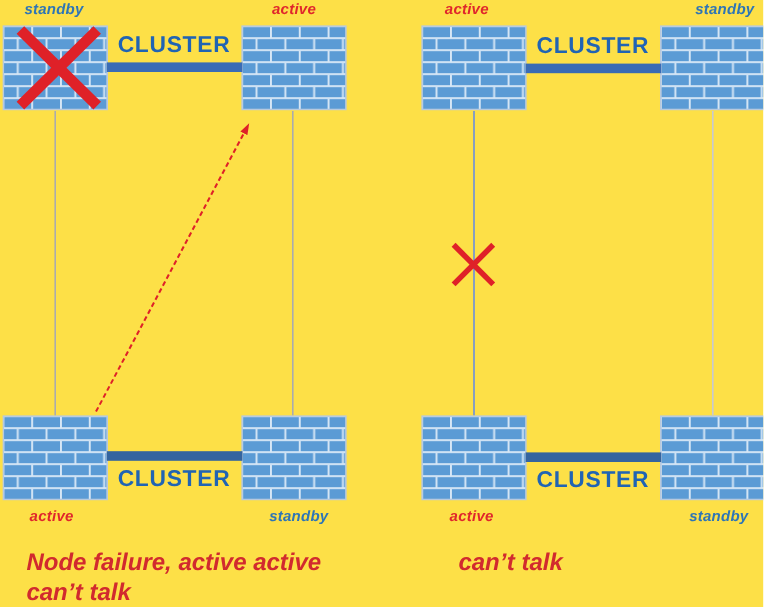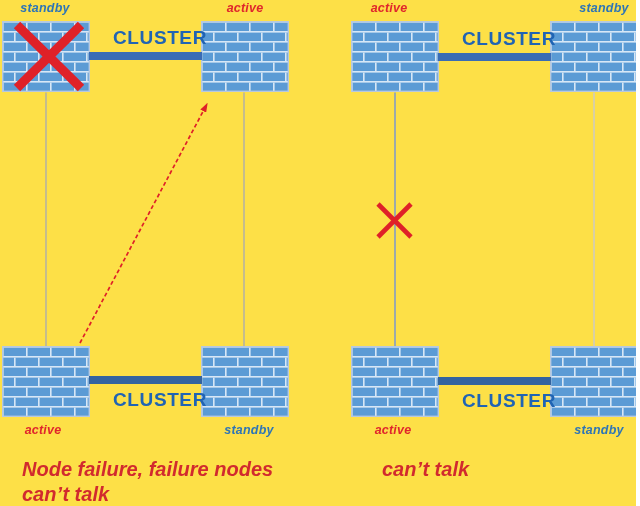--- a/index.html
+++ b/index.html
@@ -17,7 +17,7 @@
   .active{color:#e0262c;}
   .cluster-word{
     position:absolute;transform:translateX(-50%);white-space:nowrap;
-    font-weight:bold;font-size:19px;letter-spacing:0.6px;color:#2064b4;margin-left:15px;
+    font-weight:bold;font-size:19px;letter-spacing:0.6px;color:#2064b4;
   }
   .bar{position:absolute;height:8px;background:#3a6cb5;}
   .bar-bottom{background:#34649f;}

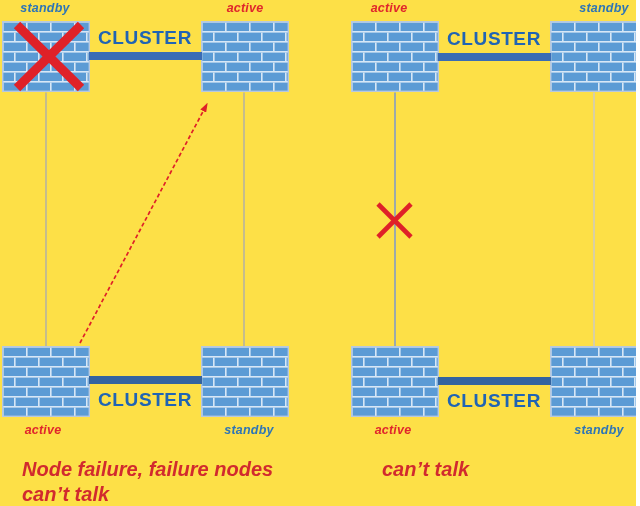--- a/index.html
+++ b/index.html
@@ -81,7 +81,7 @@
   <span class="cluster-word" style="left:145px;top:389px">CLUSTER</span>
 
   <div class="caption" style="left:22px;top:457px">
-    <div>Node failure, failure nodes</div>
+    <div>Node failure, active active</div>
     <div>can’t talk</div>
   </div>
 

